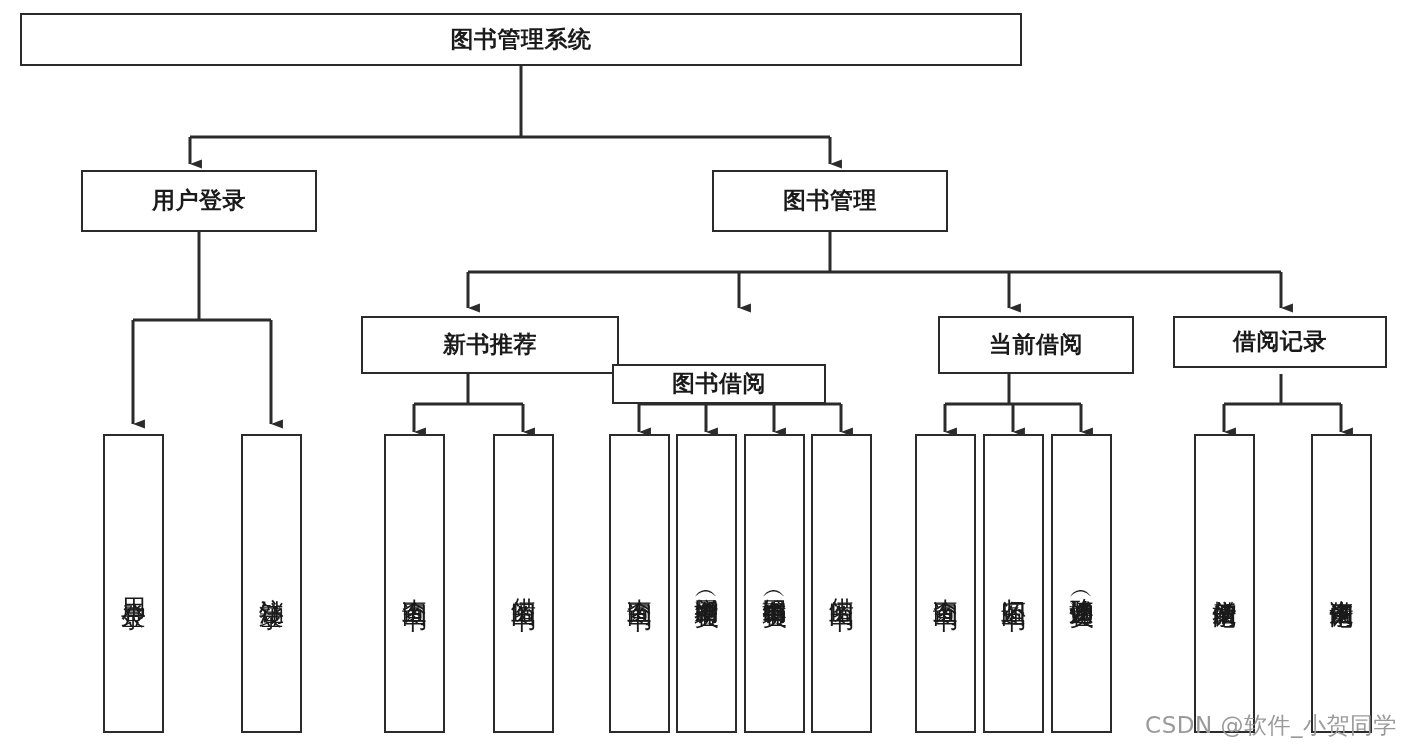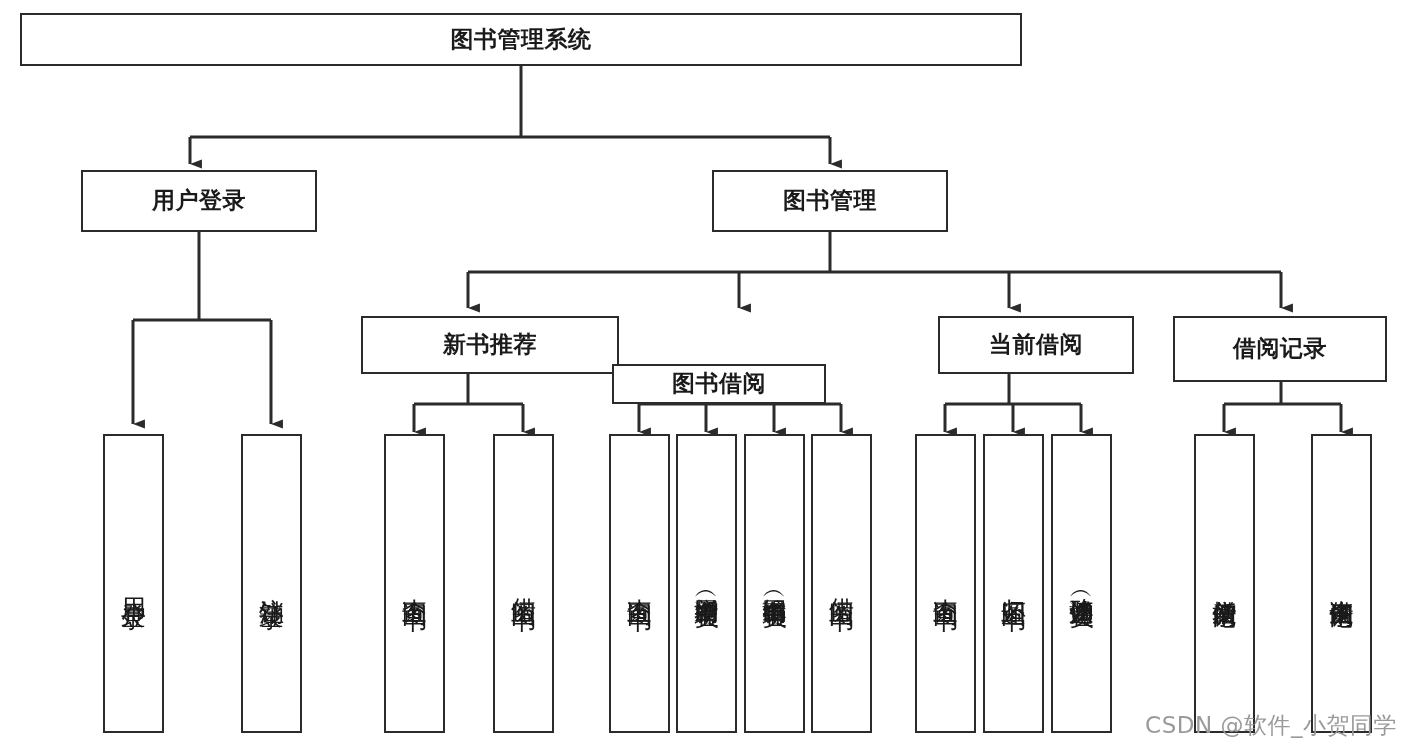--- a/index.html
+++ b/index.html
@@ -157,7 +157,7 @@
   <div class="node horiz" style="left:902px; top:316px; width:196px; height:58px;margin-left:36px;">
     <span class="label">当前借阅</span>
   </div>
-  <div class="node horiz" style="left:1173px; top:316px; width:214px; height:66px;justify-content:center;">
+  <div class="node horiz" style="left:1173px; top:316px; width:214px; height:52px;justify-content:center;">
     <span class="label">借阅记录</span>
   </div>
 

